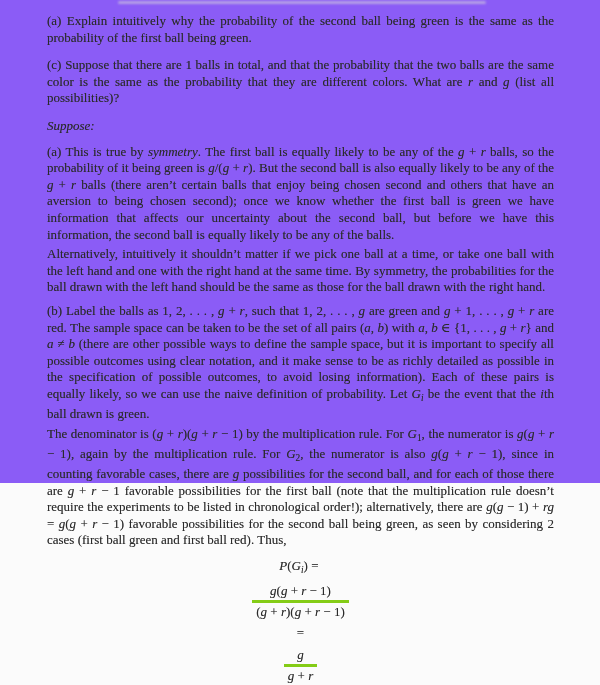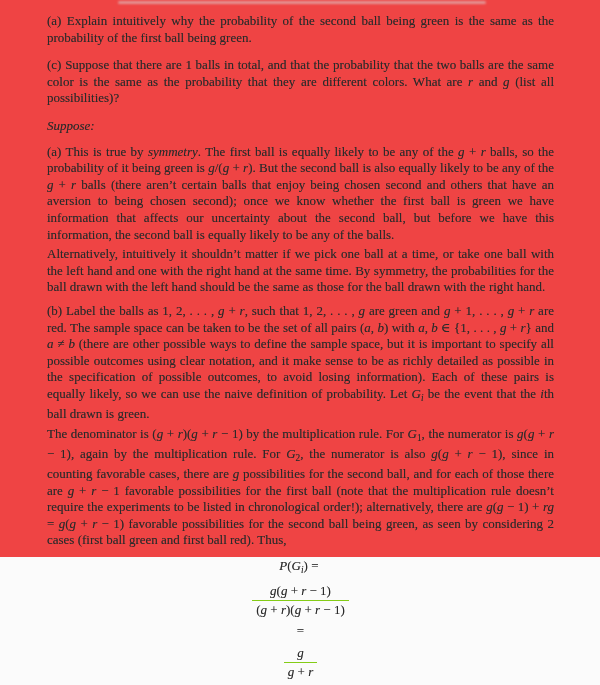--- a/index.html
+++ b/index.html
@@ -13,8 +13,8 @@
   .page {
     position: relative;
     width: 600px;
-    height: 557px;
-    background: #ef4444;
+    height: 483px;
+    background: #8b5cf6;
   }
   .top-smudge {
     position: absolute;

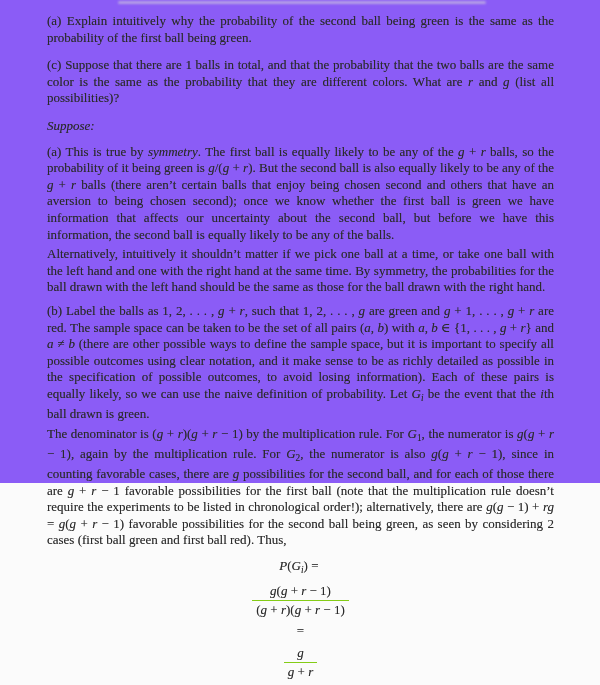--- a/index.html
+++ b/index.html
@@ -68,7 +68,7 @@
     line-height: 16px;
   }
   .frac .num { padding: 0 4px 1px; }
-  .frac .den { padding: 1px 4px 0; border-top: 1px solid #84cc16; }
+  .frac .den { padding: 1px 4px 0; border-top: 3px solid #84cc16; }
   .formula .mathbit { white-space: pre; }
   .formula .comma { align-self: center; transform: translateY(5px); }
 </style>

